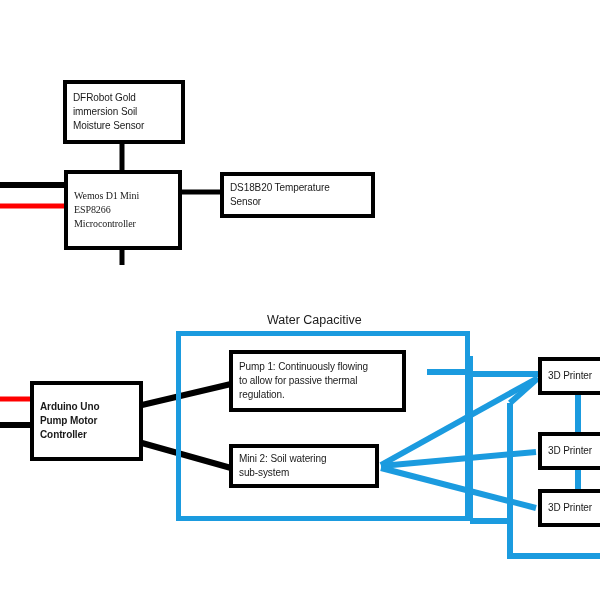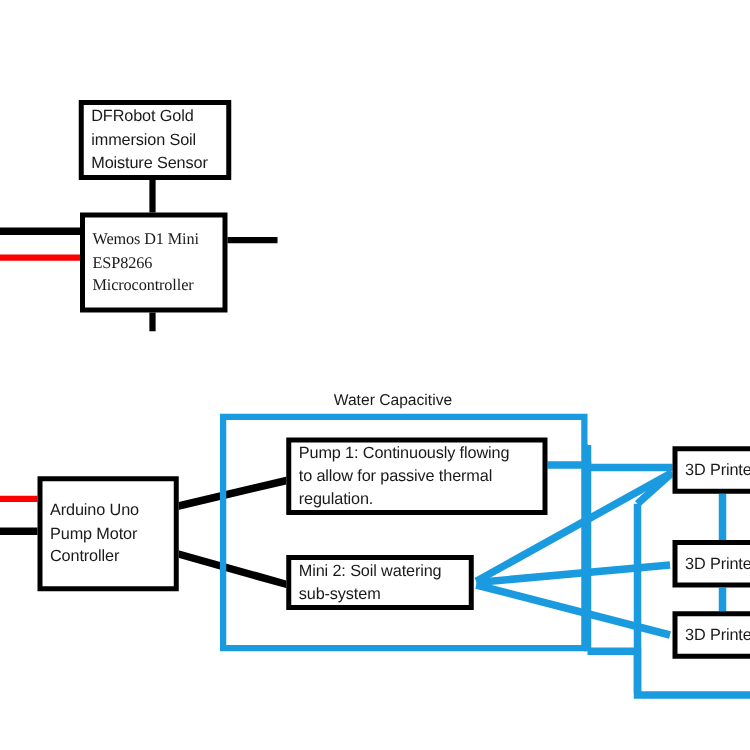--- a/index.html
+++ b/index.html
@@ -34,7 +34,7 @@
   .node .node-label {
     display: block;
     padding: 0 6px;
-    font-size: 13px;
+    font-size: 10px;
     line-height: 1.42;
     color: #1a1a1a;
     white-space: pre-line;

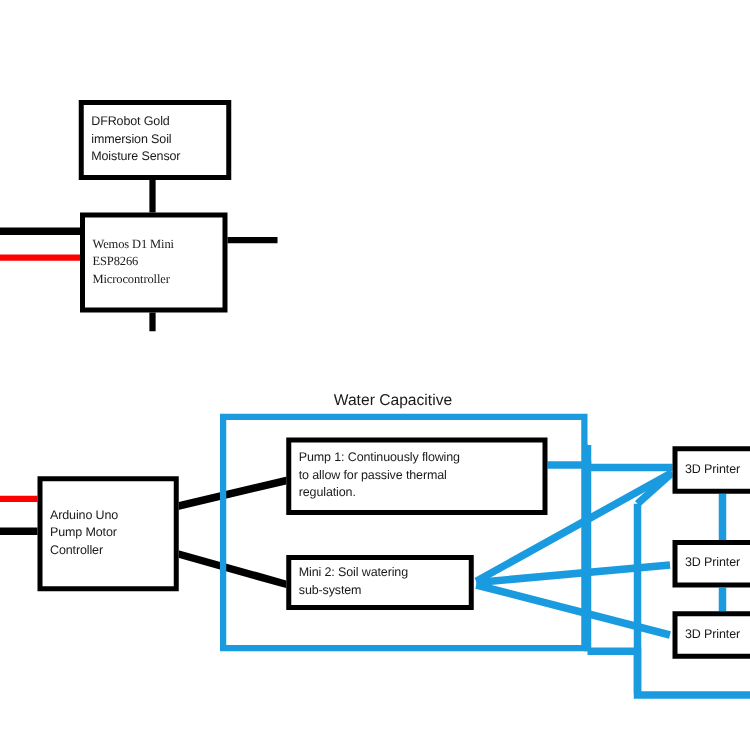--- a/index.html
+++ b/index.html
@@ -117,6 +117,10 @@
 Microcontroller</span>
   </div>
 
+  <div class="node" style="left:220px; top:172px; width:155px; height:46px;">
+    <span class="node-label">DS18B20 Temperature
+Sensor</span>
+  </div>
 
 
   <div class="node" style="left:30px; top:381px; width:113px; height:92px;">

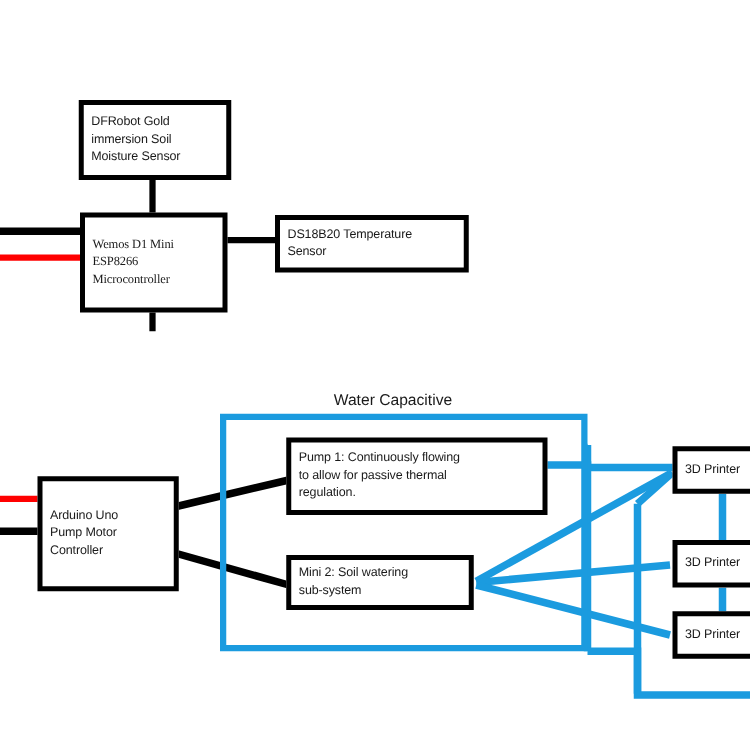--- a/index.html
+++ b/index.html
@@ -129,7 +129,7 @@
 Controller</span>
   </div>
 
-  <div class="node" style="left:229px; top:350px; width:209px; height:62px;">
+  <div class="node" style="left:229px; top:350px; width:177px; height:62px;">
     <span class="node-label">Pump 1: Continuously flowing
 to allow for passive thermal
 regulation.</span>

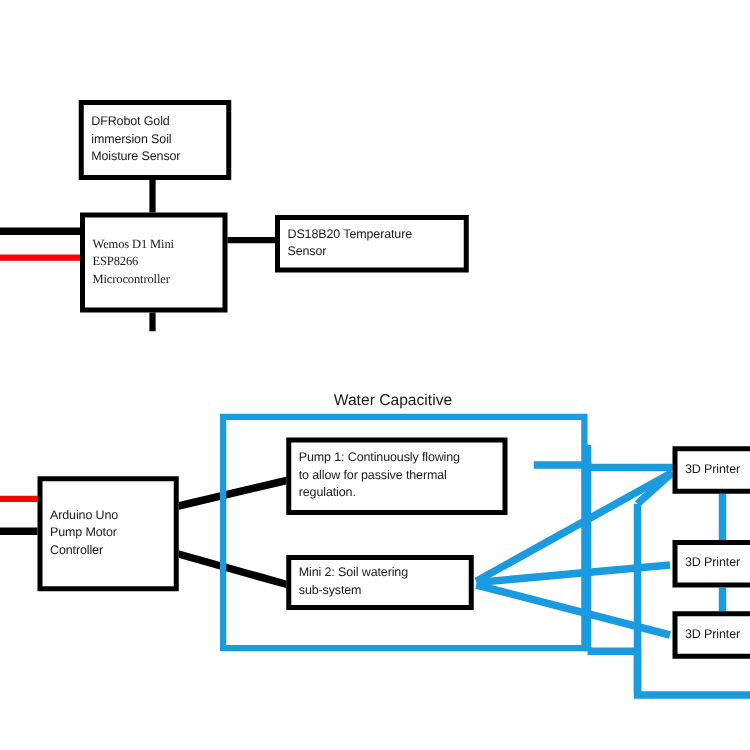--- a/index.html
+++ b/index.html
@@ -123,7 +123,7 @@
   </div>
 
 
-  <div class="node" style="left:30px; top:381px; width:113px; height:92px;">
+  <div class="node" style="left:30px; top:381px; width:113px; height:80px;font-weight:bold;">
     <span class="node-label">Arduino Uno
 Pump Motor
 Controller</span>

